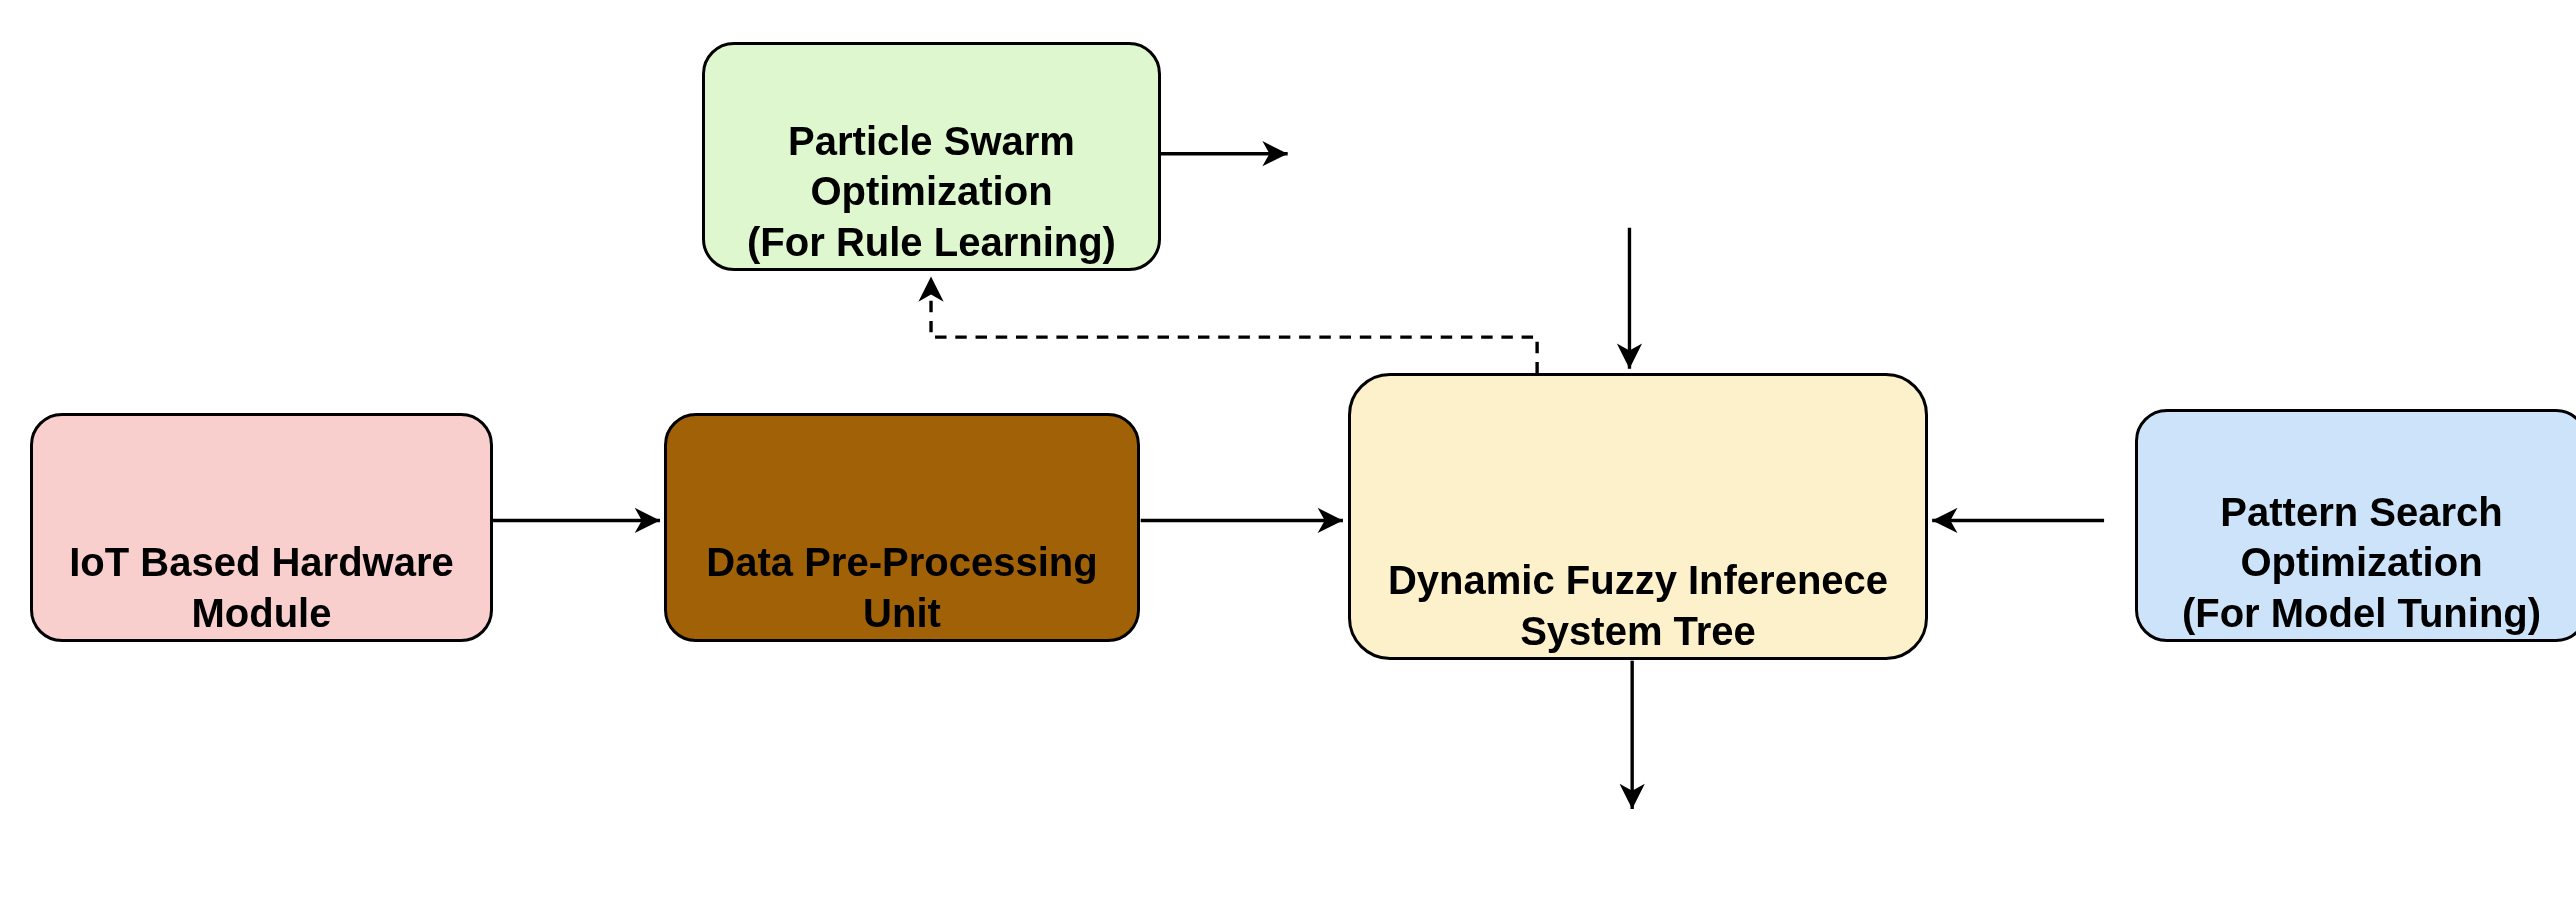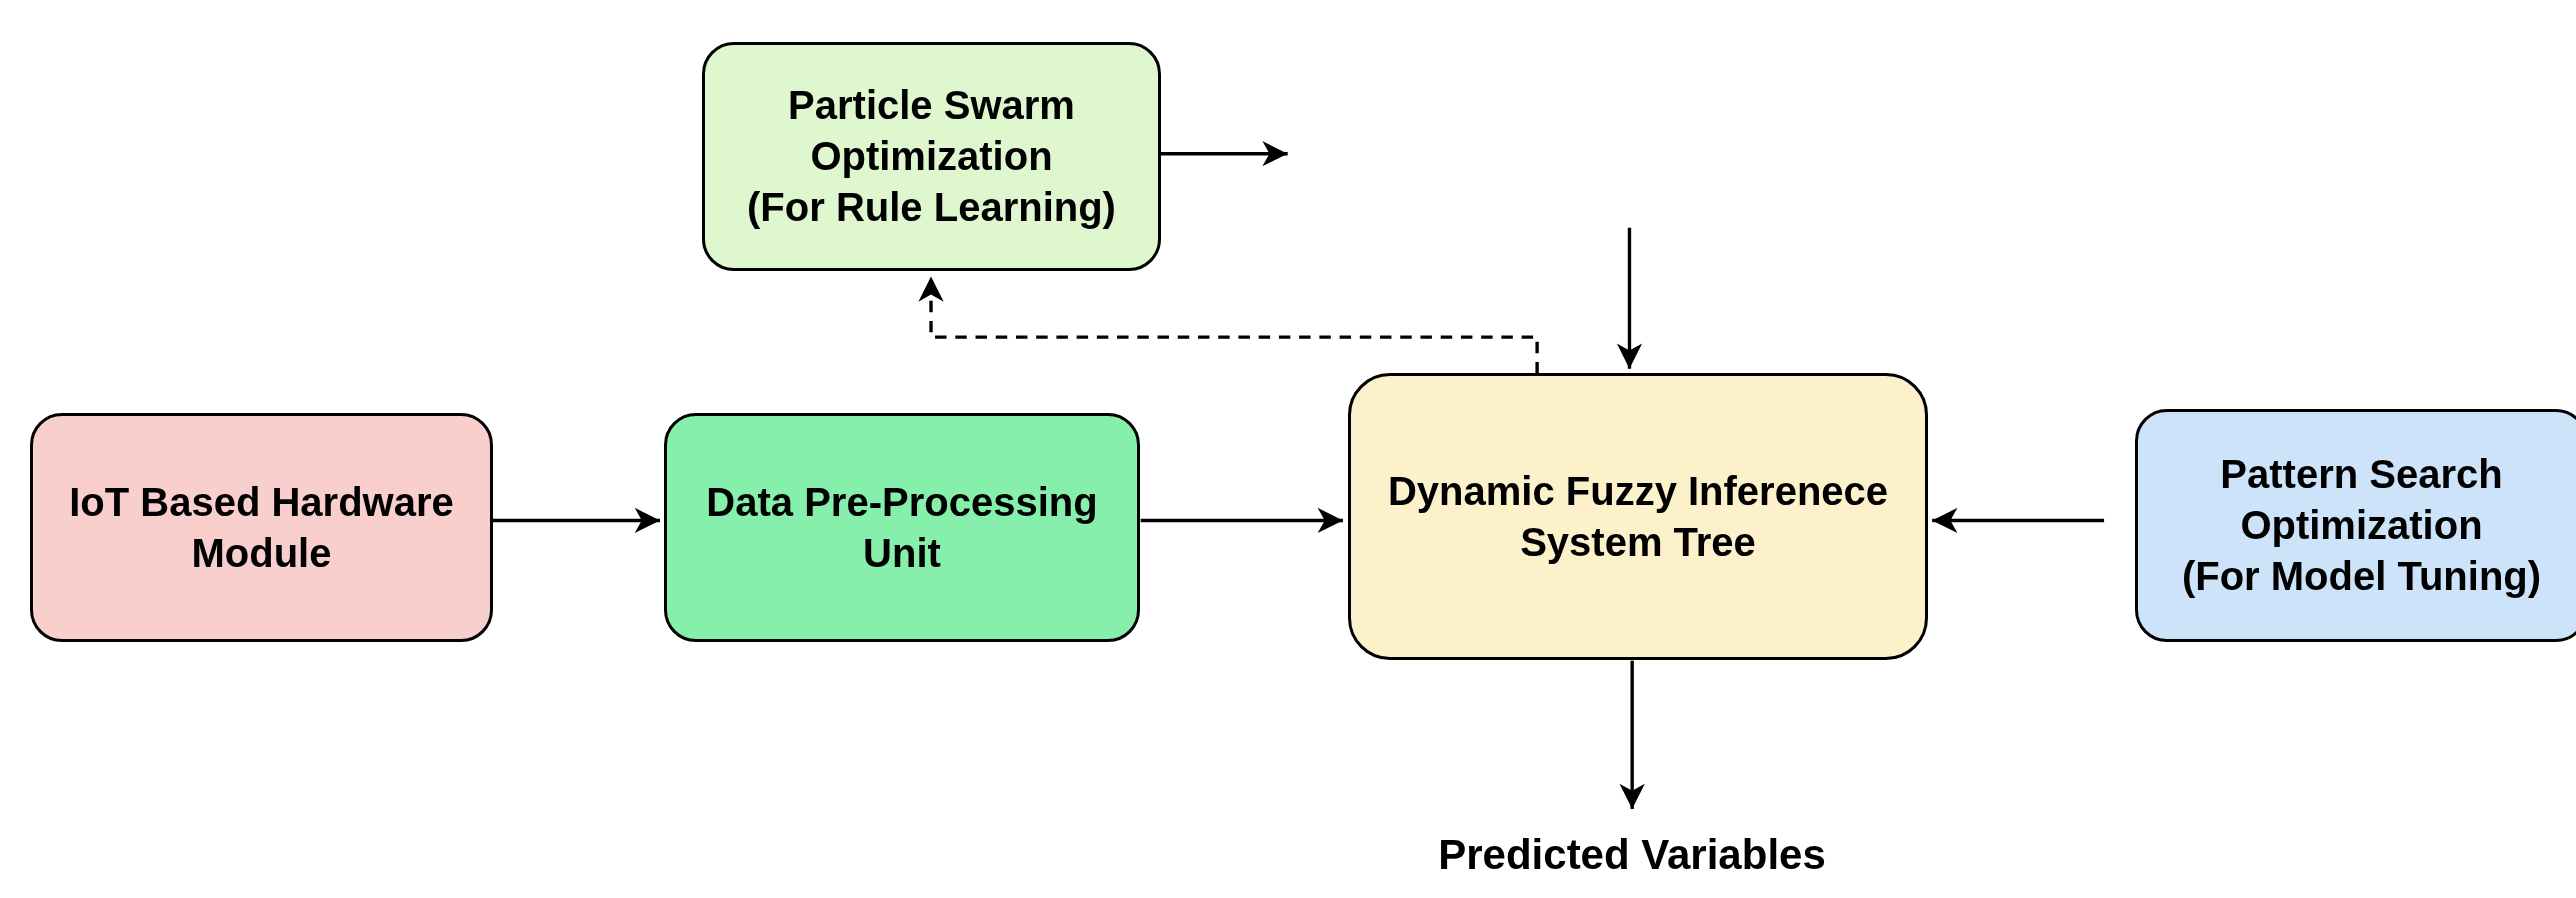--- a/index.html
+++ b/index.html
@@ -24,7 +24,7 @@
   .node {
     position: absolute;
     display: flex;
-    align-items: center;
+    align-items: flex-end;
     justify-content: center;
     box-sizing: border-box;
     border: 3.4px solid #000000;

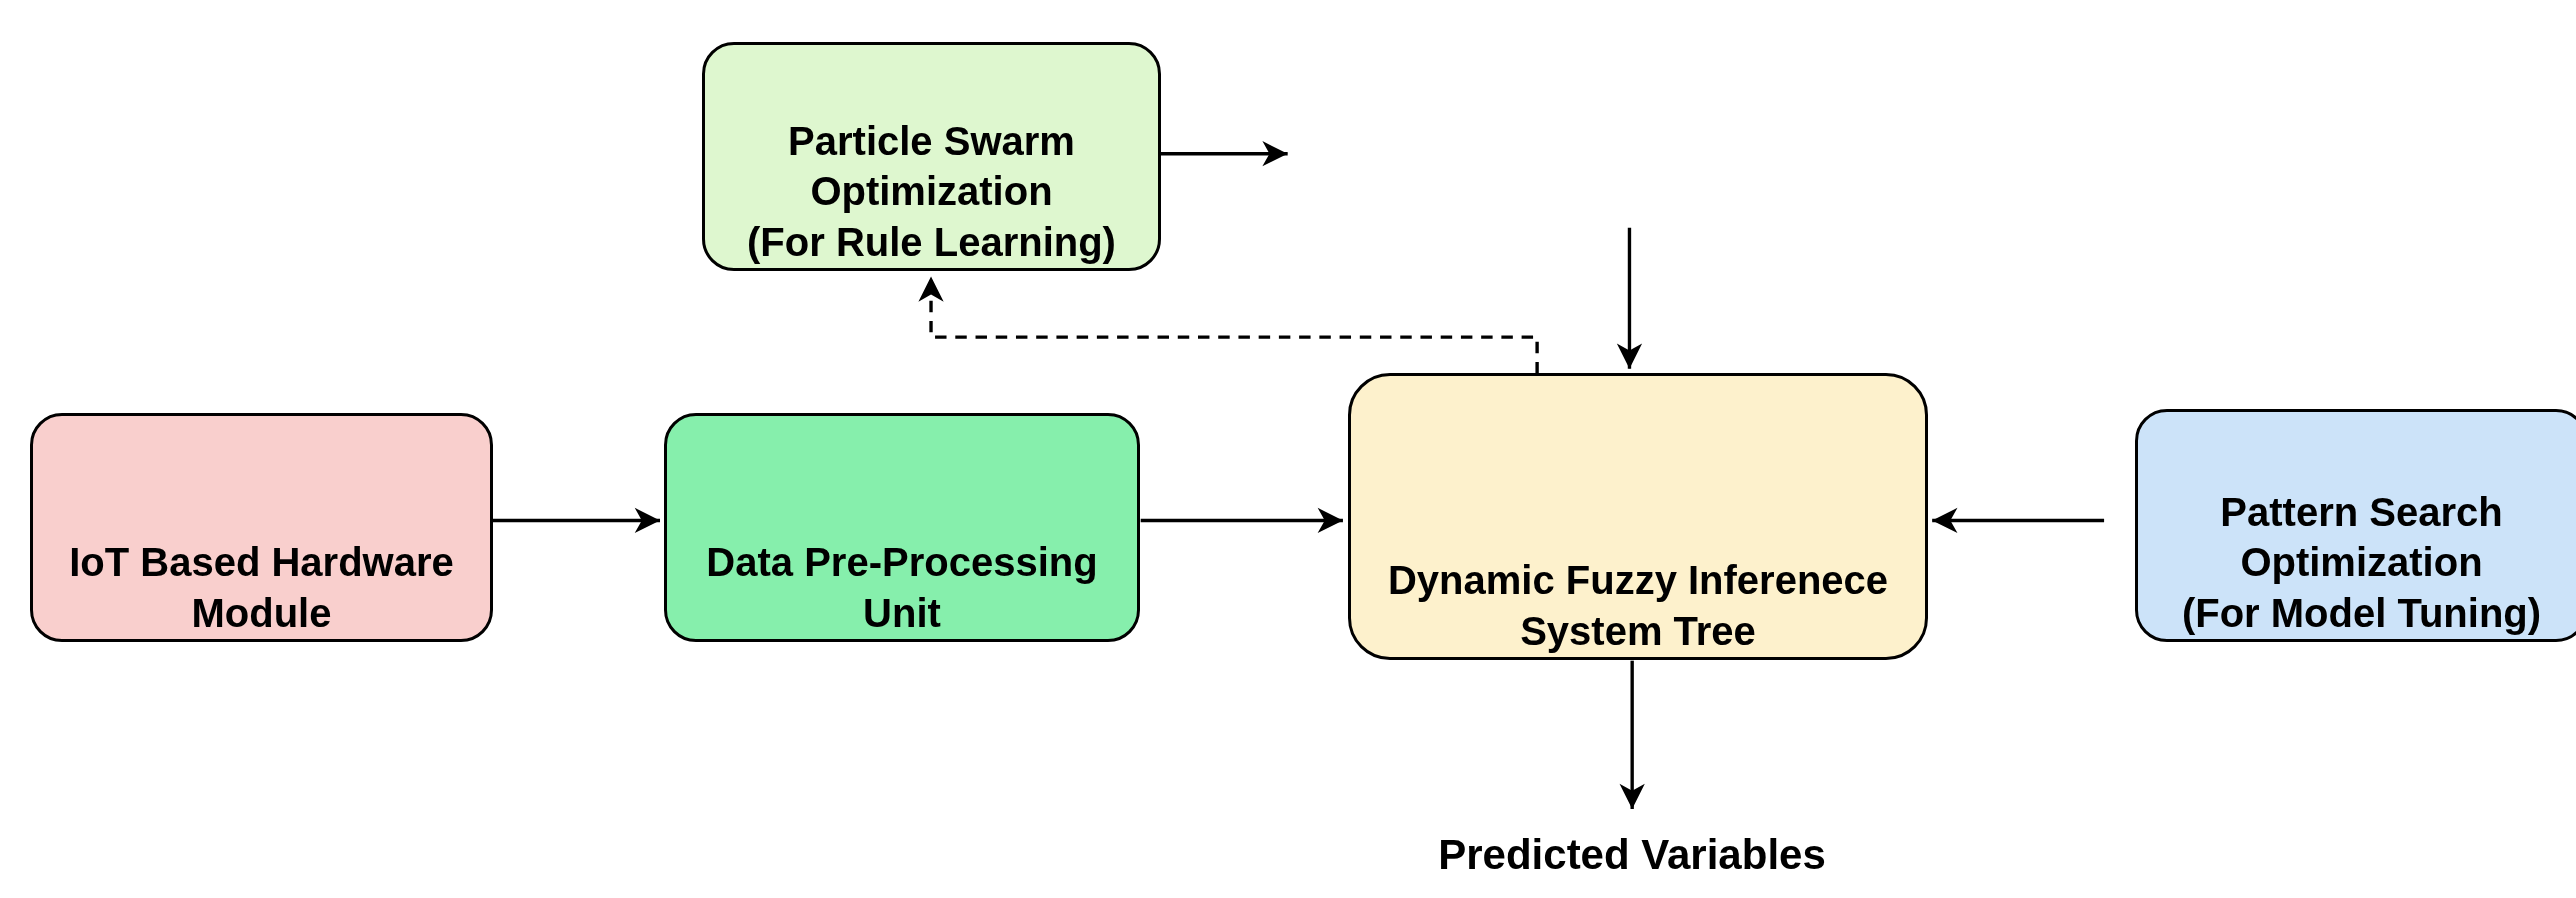--- a/index.html
+++ b/index.html
@@ -111,7 +111,7 @@
 Module</span>
   </div>
 
-  <div class="node rounded" id="node-data-preprocess" style="background-color: #86efac;">
+  <div class="node rounded" id="node-data-preprocess" style="background-color: #a16207;">
     <span class="lbl">Data Pre-Processing
 Unit</span>
   </div>

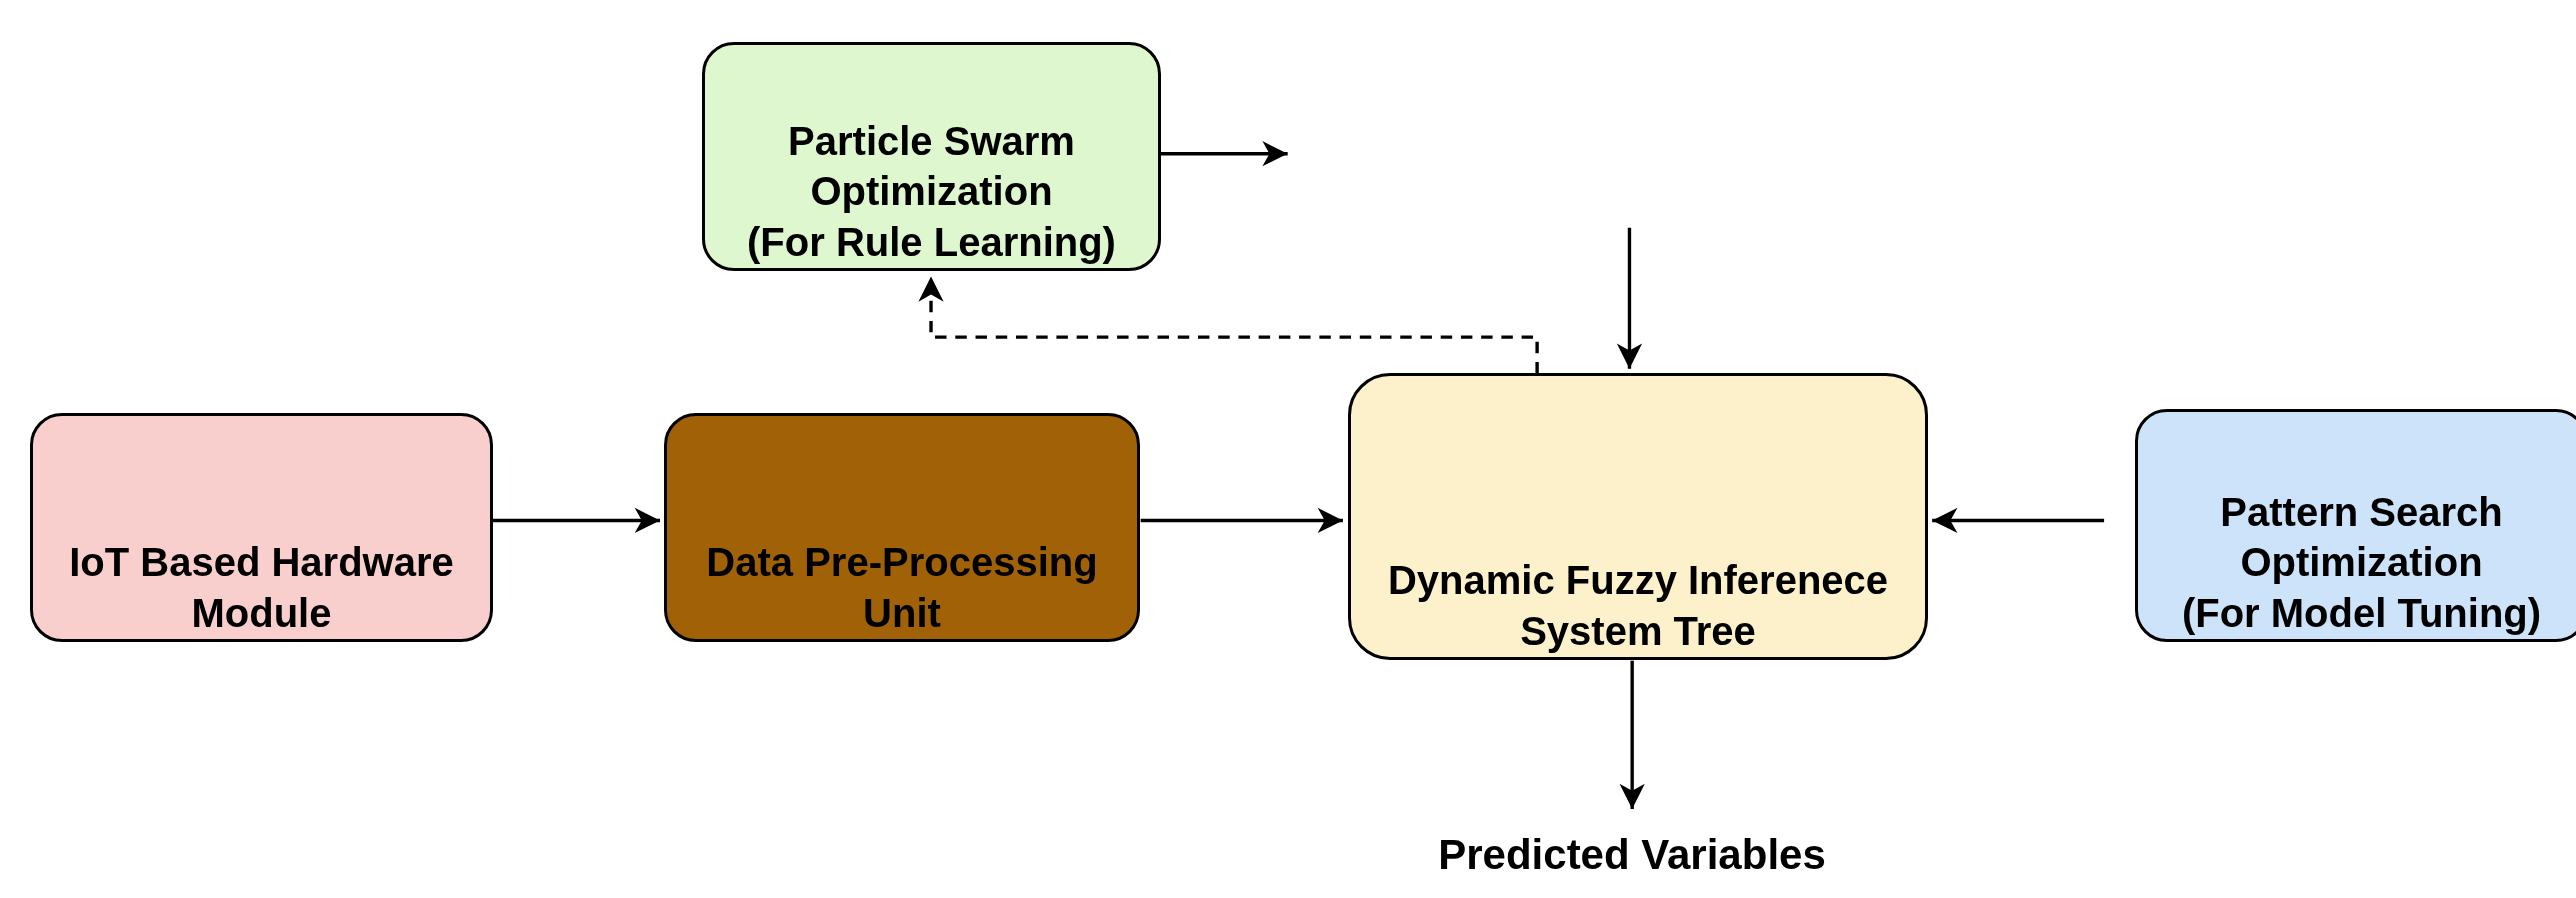--- a/index.html
+++ b/index.html
@@ -127,7 +127,6 @@
 (For Model Tuning)</span>
   </div>
 
-  <div id="predicted-variables-label">Predicted Variables</div>
 
 </div>
 

